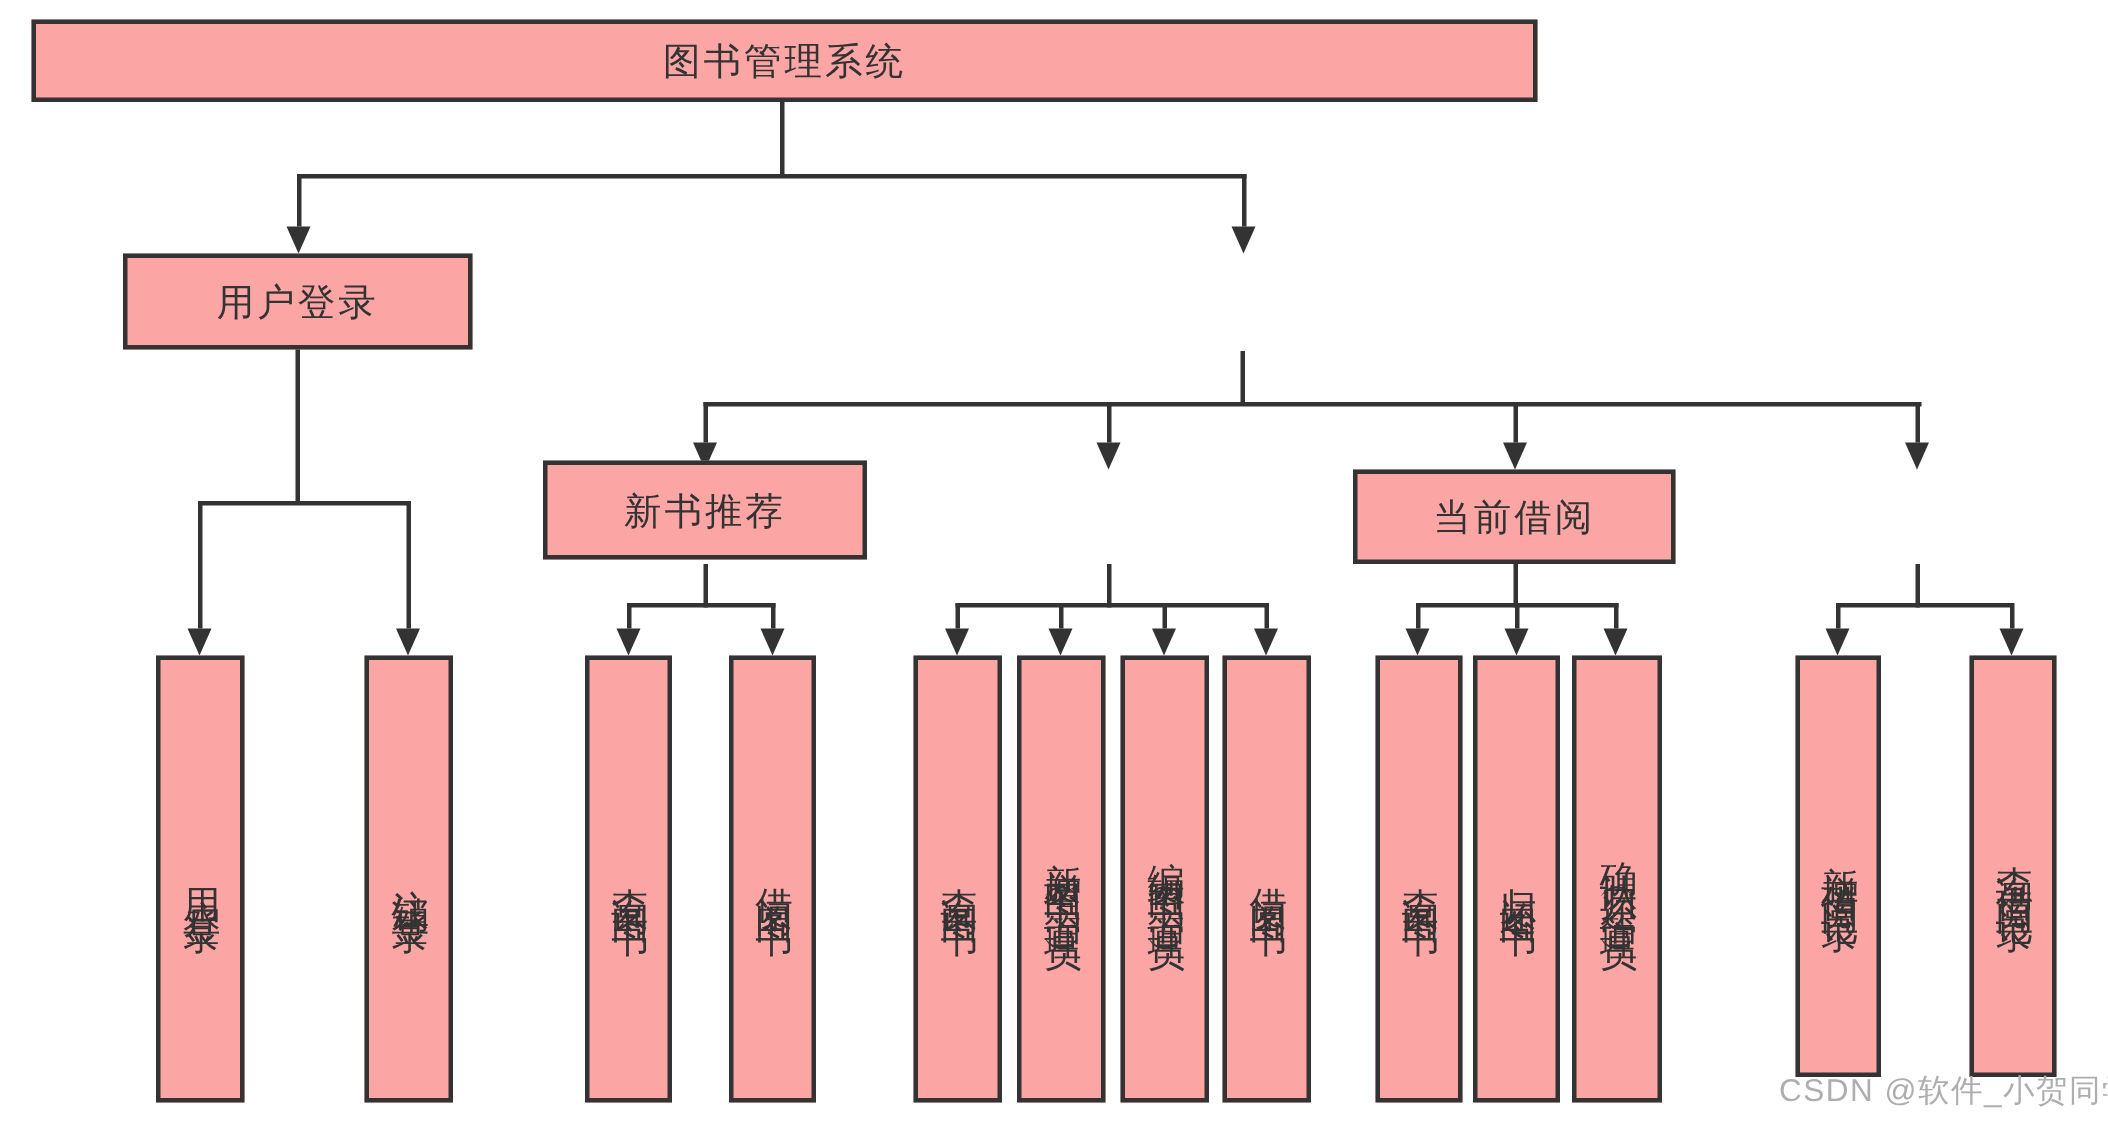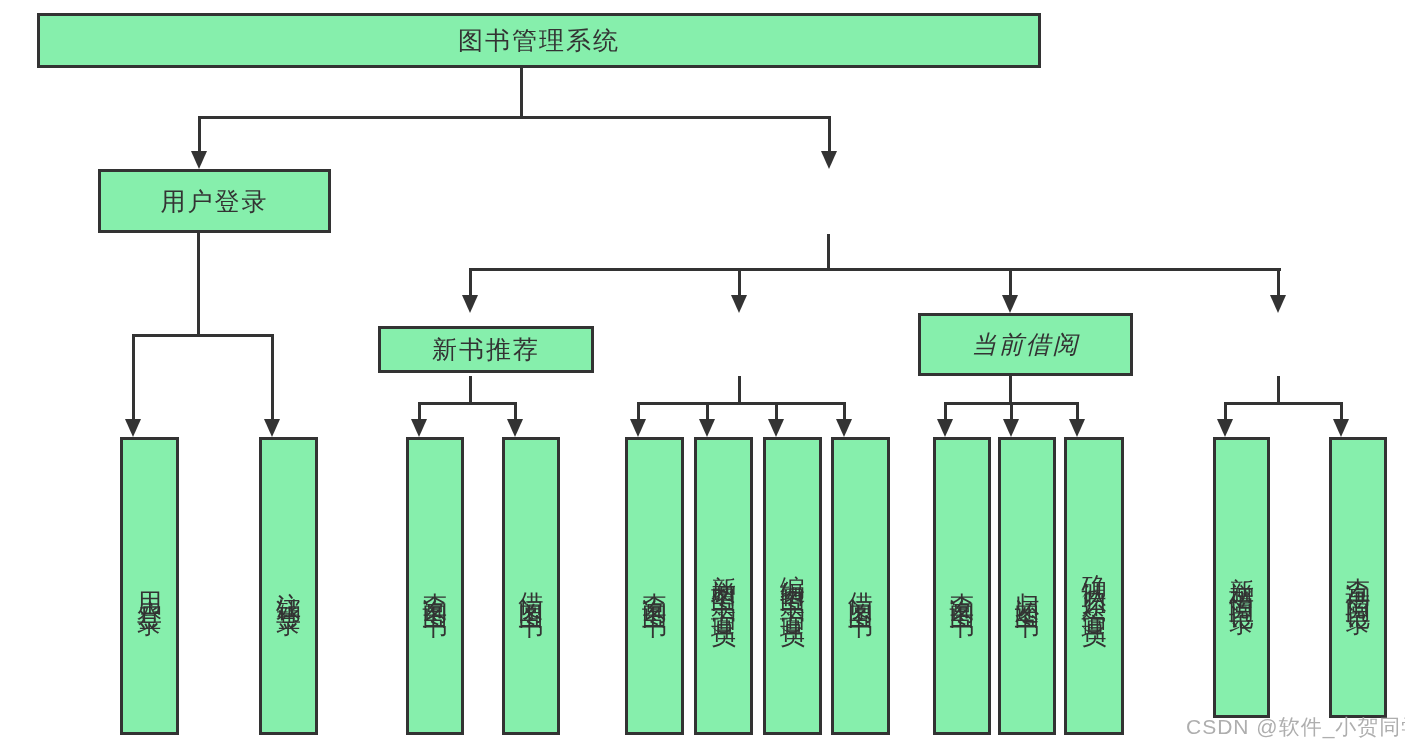--- a/index.html
+++ b/index.html
@@ -10,9 +10,9 @@
   }
   .box {
     position:absolute; box-sizing:border-box;
-    border:3px solid #333333; background:#86efac;
+    border:3px solid #333333; background:#fca5a5;
     display:flex; align-items:center; justify-content:center;
-    font-size:25px; color:#333333; letter-spacing:2px; text-align:center;margin-left:16px;
+    font-size:25px; color:#333333; letter-spacing:2px; text-align:center;
   }
   .leaf {
     writing-mode:vertical-rl; text-orientation:mixed;

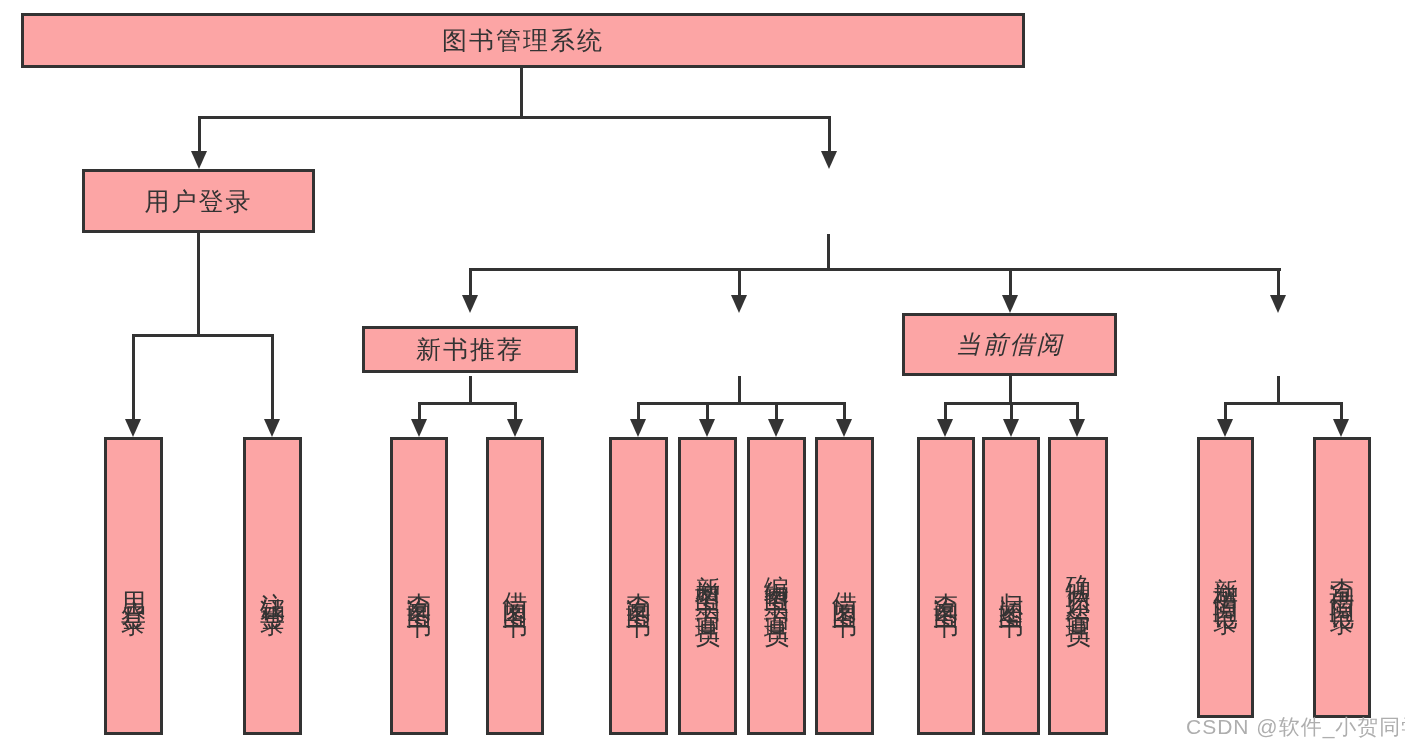--- a/index.html
+++ b/index.html
@@ -64,7 +64,7 @@
   <div class="vline" style="left:1277px; top:268px; height:27px;"></div>
   <div class="arrow" style="left:1270px; top:295px;"></div>
 
-  <div class="box" style="left:362px;  top:326px; width:216px; height:47px;text-align:right;">新书推荐</div>
+  <div class="box" style="left:362px;  top:307px; width:216px; height:66px;text-align:right;">新书推荐</div>
   <div class="box" style="left:902px;  top:313px; width:215px; height:63px;font-style:italic;">当前借阅</div>
 
   <div class="vline" style="left:469px;  top:376px; height:29px;"></div>

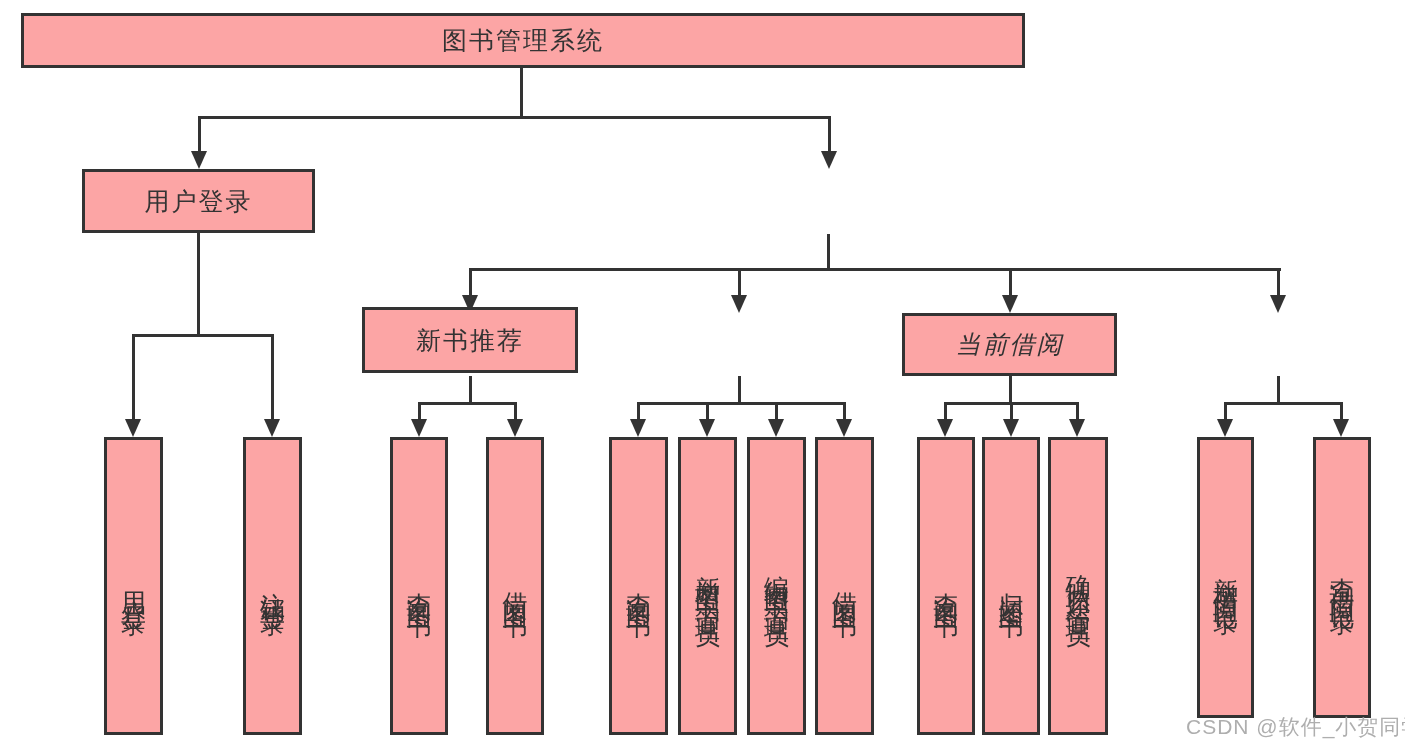--- a/index.html
+++ b/index.html
@@ -65,7 +65,7 @@
   <div class="arrow" style="left:1270px; top:295px;"></div>
 
   <div class="box" style="left:362px;  top:307px; width:216px; height:66px;text-align:right;">新书推荐</div>
-  <div class="box" style="left:902px;  top:313px; width:215px; height:63px;font-style:italic;">当前借阅</div>
+  <div class="box" style="left:902px;  top:313px; width:215px; height:63px;">当前借阅</div>
 
   <div class="vline" style="left:469px;  top:376px; height:29px;"></div>
   <div class="vline" style="left:738px;  top:376px; height:29px;"></div>

